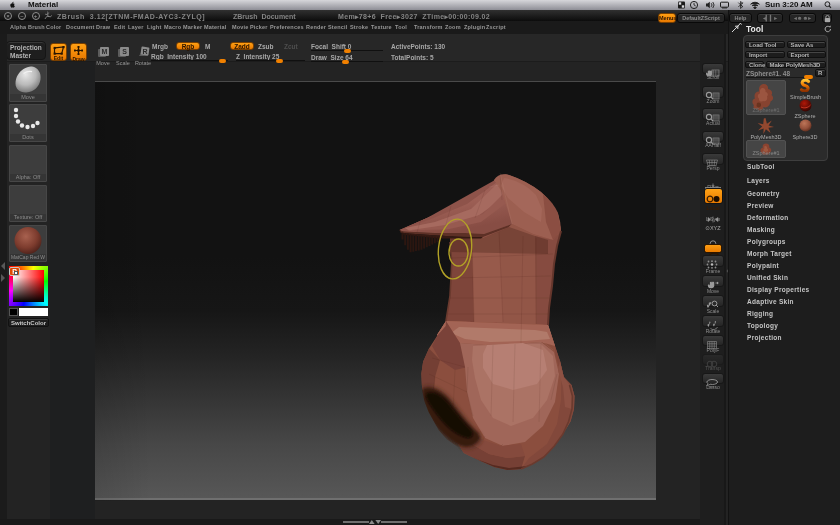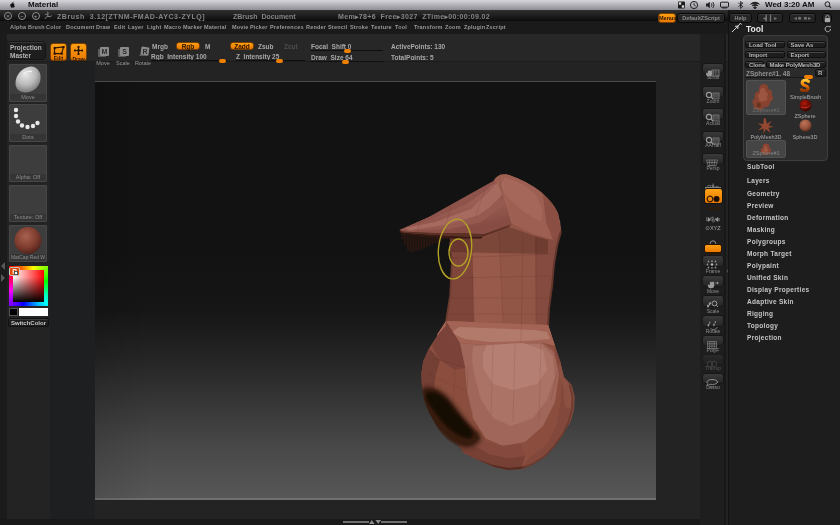--- a/index.html
+++ b/index.html
@@ -62,7 +62,7 @@
     <path d="M64.5 0.5 v7 l2.3 -2 l-2.3 -1.7 l2.3 -1.6 z M62.3 1.6 l4.4 4.4 M62.3 6 l4.4 -4.4" stroke="#222" stroke-width="0.8" fill="none"></path>
     <path d="M74.5 3.3 a6 6 0 0 1 9 0 M76 5 a4 4 0 0 1 6 0 M77.6 6.6 a1.8 1.8 0 0 1 2.8 0 l-1.4 1.2 z" stroke="#222" stroke-width="1" fill="#222"></path>
   </svg>
-  <span class="abs txt" style="left:765px;">Wed 3:20 AM</span>
+  <span class="abs txt" style="left:765px;">Sun 3:20 AM</span>
   <svg class="abs" style="left:824px;top:1px" width="8" height="8" viewBox="0 0 8 8">
       <circle cx="3.4" cy="3.2" r="2.4" fill="none" stroke="#222" stroke-width="1"></circle>
       <path d="M5.2 5 L7 6.8" stroke="#222" stroke-width="1.1"></path>

